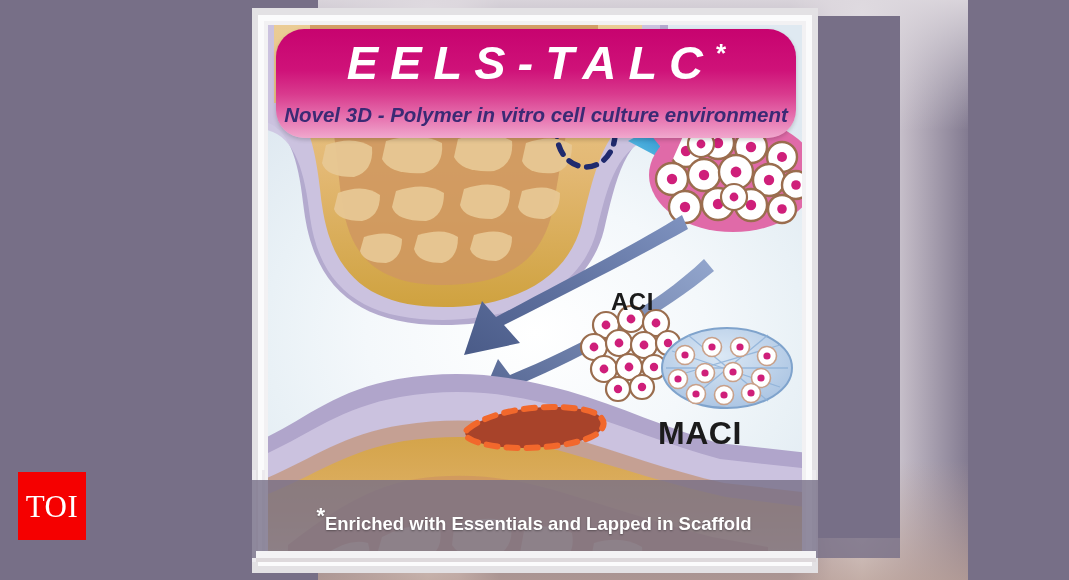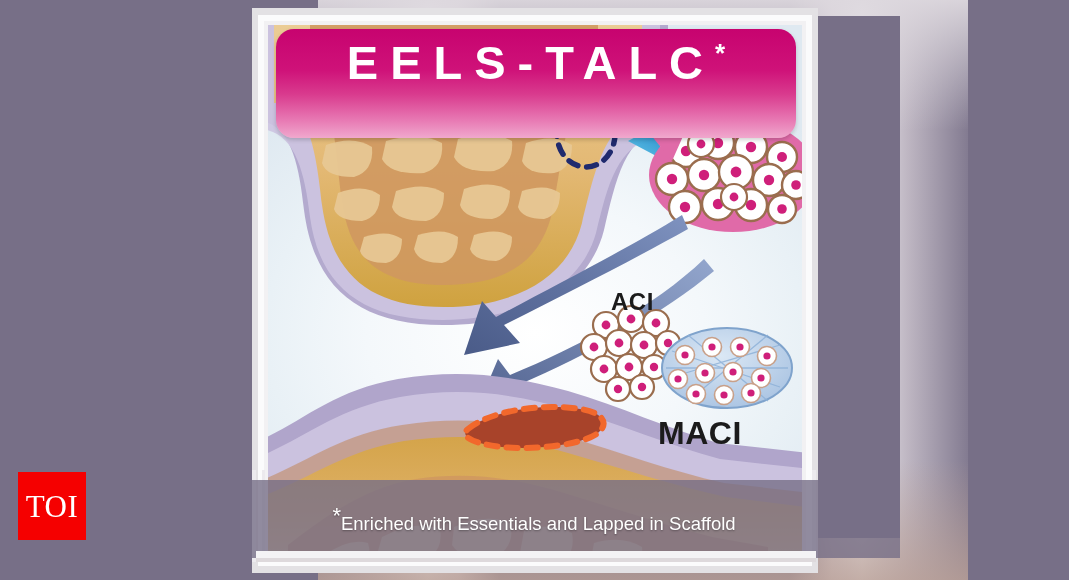--- a/index.html
+++ b/index.html
@@ -73,9 +73,10 @@
   .banner-wrap{position:absolute;left:4px;top:0px;width:534px;height:140px;}
   .banner{
     position:absolute;left:4px;top:4px;width:520px;height:109px;
-    border-radius:18px;
+    border-radius:28px;
     background:linear-gradient(to bottom,#c7036f 0%,#cf1279 38%,#d93b8e 60%,#e87ab4 84%,#f0a8cd 100%);
     box-shadow:0 2px 4px rgba(0,0,0,.18);
+    font-style:italic;
   }
   .banner-title{
     position:absolute;left:0;top:10px;width:520px;text-align:center;

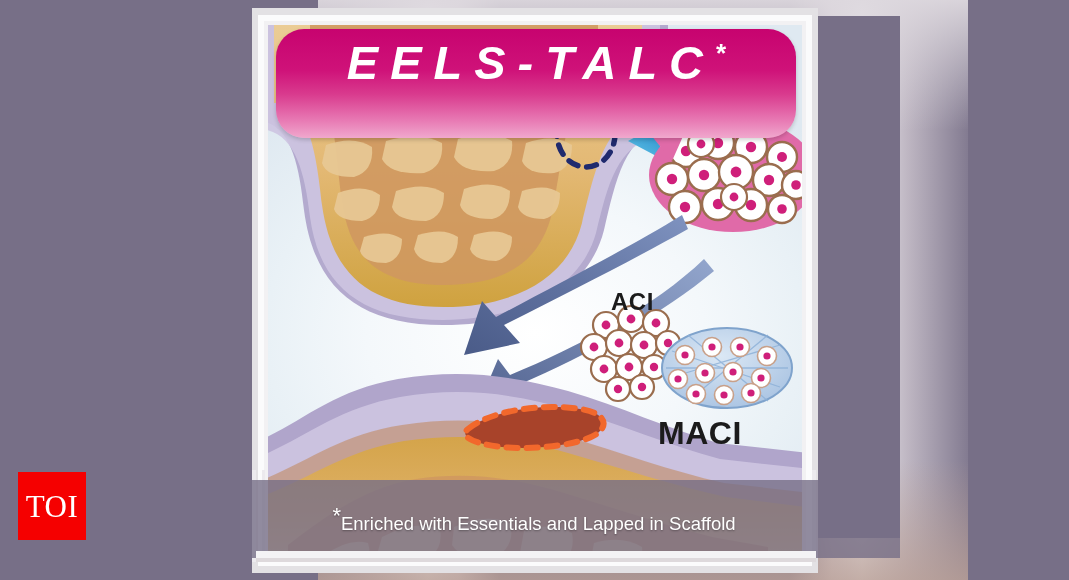--- a/index.html
+++ b/index.html
@@ -448,6 +448,7 @@
         <div class="banner-title">
           <span>EELS-TALC</span><sup>*</sup>
         </div>
+        <div class="banner-sub">Novel 3D - Polymer in vitro cell culture environment</div>
       </div>
     </div>
 

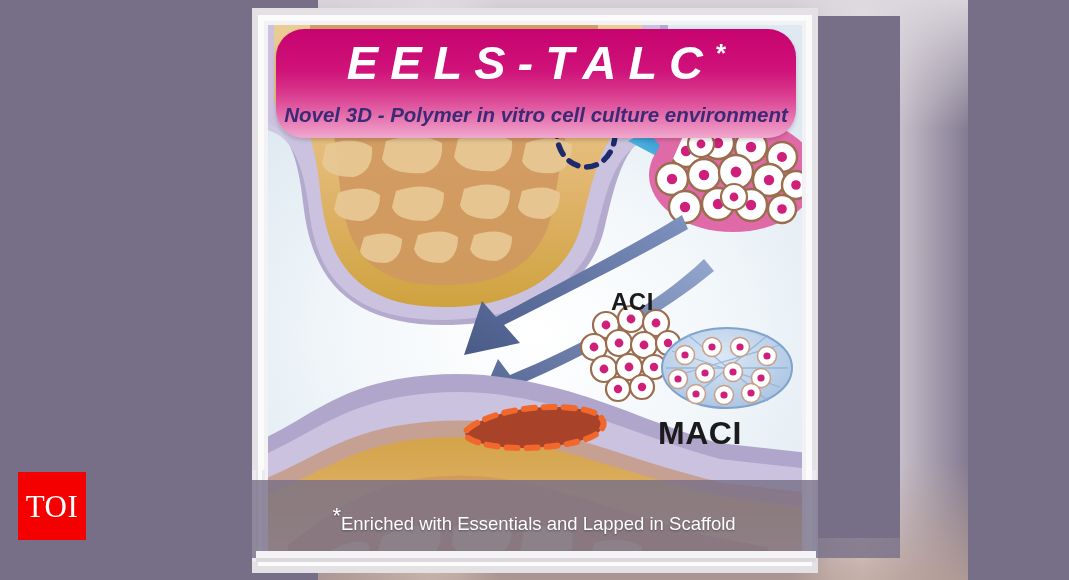--- a/index.html
+++ b/index.html
@@ -108,7 +108,7 @@
   .caption{
     position:absolute;left:168px;top:480px;width:732px;height:78px;
     display:flex;flex-direction:column;align-items:center;justify-content:center;
-    color:#ffffff;font-size:18.5px;font-weight:normal;line-height:1.42;
+    color:#ffffff;font-size:18.5px;font-weight:bold;line-height:1.42;
     font-family:"Liberation Sans", sans-serif;
     text-shadow:0 1px 2px rgba(0,0,0,.35);
     text-align:left;

